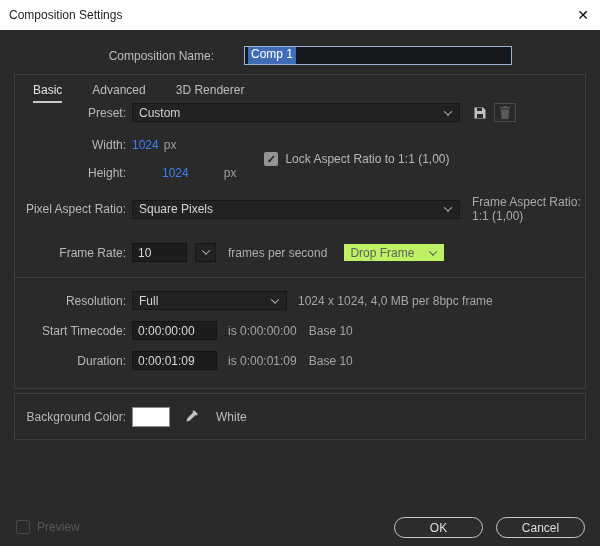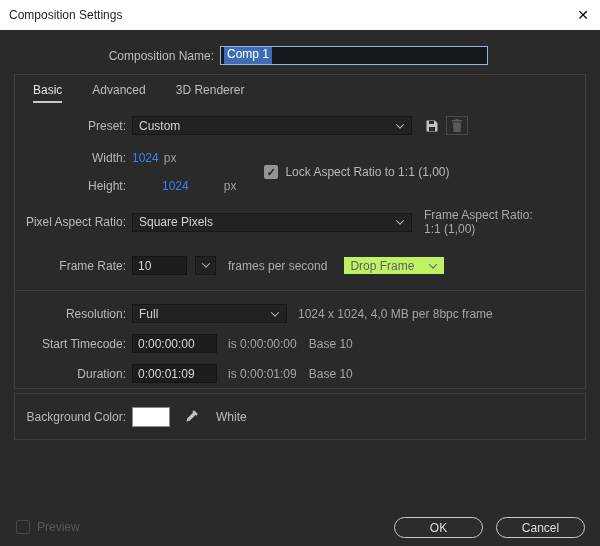--- a/index.html
+++ b/index.html
@@ -14,7 +14,7 @@
   .titlebar .title{position:absolute;left:9px;top:0;line-height:30px;color:#1d1d1d;font-size:12px;}
   .titlebar .close{position:absolute;right:11px;top:0;line-height:30px;color:#000;font-size:14px;cursor:pointer;}
   
-  .name-row{position:absolute;top:46px;left:0;width:100%;display:flex;align-items:center;}
+  .name-row{position:absolute;top:46px;left:0;width:100%;display:flex;align-items:center;gap:24px;}
   .name-row .nlabel{width:214px;text-align:right;margin-right:6px;color:#bdbdbd;flex:none;}
   .name-field{width:268px;height:19px;background:#15191d;border:1px solid #9ab4d6;display:flex;padding:0 3px;}
   .name-field .selection{background:#3f6db5;color:#fff;padding:0 3px;line-height:15px;}

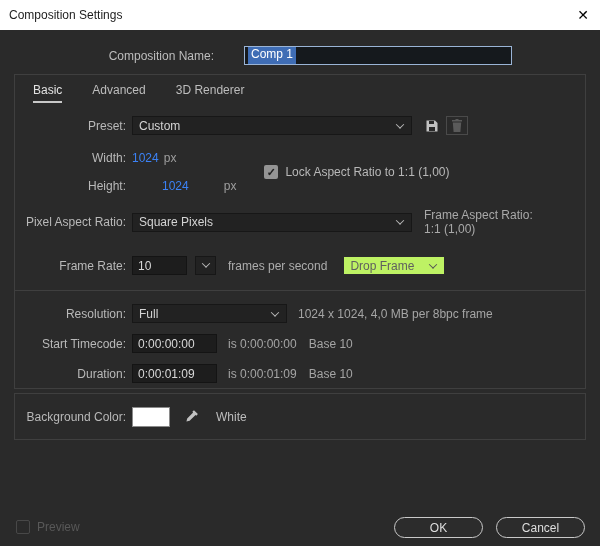--- a/index.html
+++ b/index.html
@@ -37,7 +37,7 @@
   .chev-btn{width:21px;height:19px;background:#222;border:1px solid #171717;display:flex;align-items:center;justify-content:center;margin-left:8px;cursor:pointer;}
   .chev-btn .chev{margin:0 0 2px 0;}
   
-  .preset-row{margin-top:13px;}
+  .preset-row{}
   .icon-btn{margin-left:12px;display:flex;align-items:center;justify-content:center;cursor:pointer;}
   .icon-btn.boxed{width:22px;height:19px;border:1px solid #4a4a4a;margin-left:6px;cursor:default;}
   .size-block{margin-top:13px;display:flex;align-items:center;}

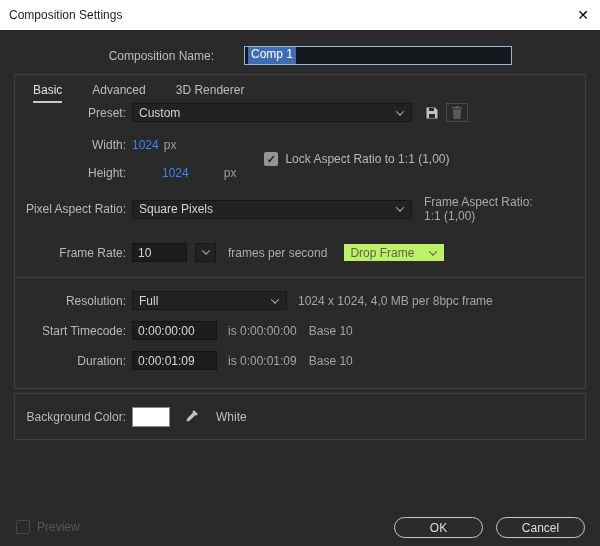--- a/index.html
+++ b/index.html
@@ -60,7 +60,7 @@
   .info .base{margin-left:12px;}
   .tc-row{margin-top:11px;}
   .dur-row{margin-top:11px;}
-  .w280{width:280px;}
+  .w280{width:328px;}
   .w155{width:155px;}
   .w55{width:55px;}
   .w85{width:85px;}

